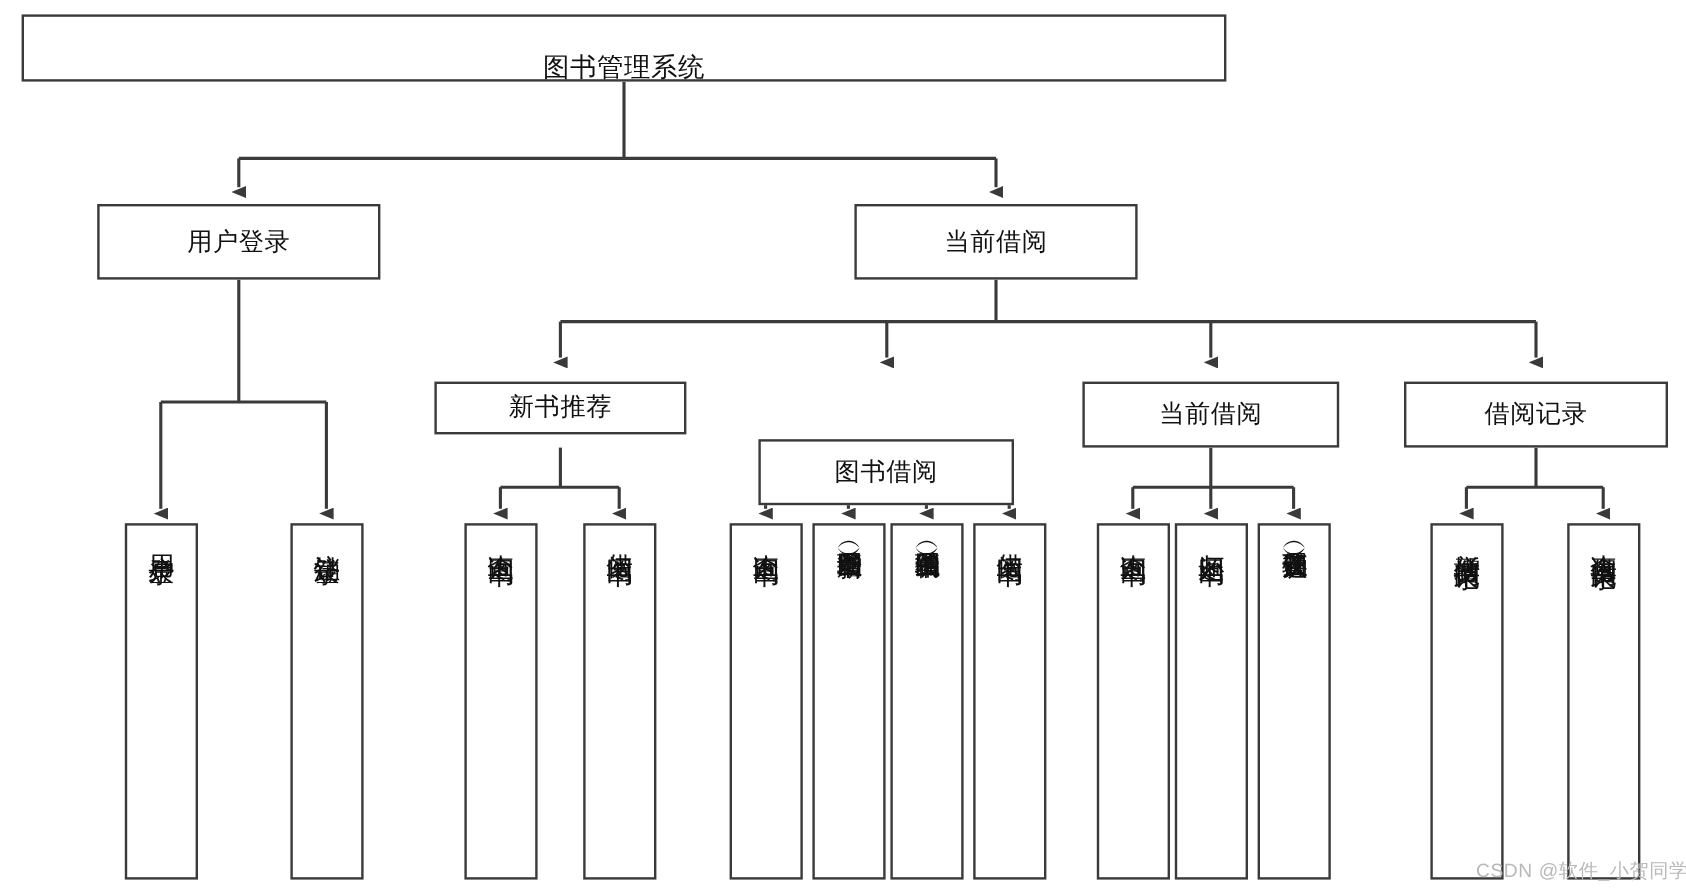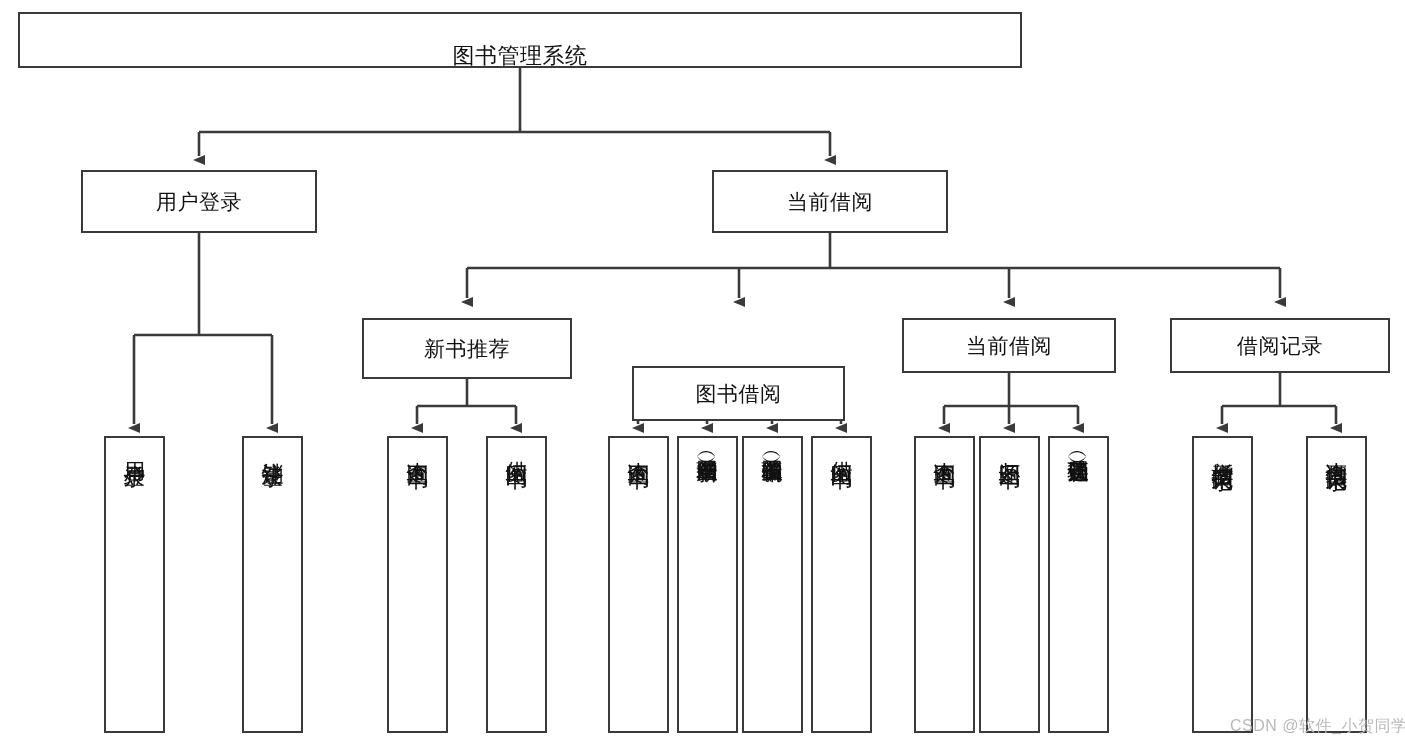--- a/index.html
+++ b/index.html
@@ -146,7 +146,7 @@
     <span class="node-label">当前借阅</span>
   </div>
 
-  <div class="node horiz" style="left:362px; top:318px; width:210px; height:61px;">
+  <div class="node horiz" style="left:362px; top:318px; width:210px; height:44px;">
     <span class="node-label">新书推荐</span>
   </div>
 

